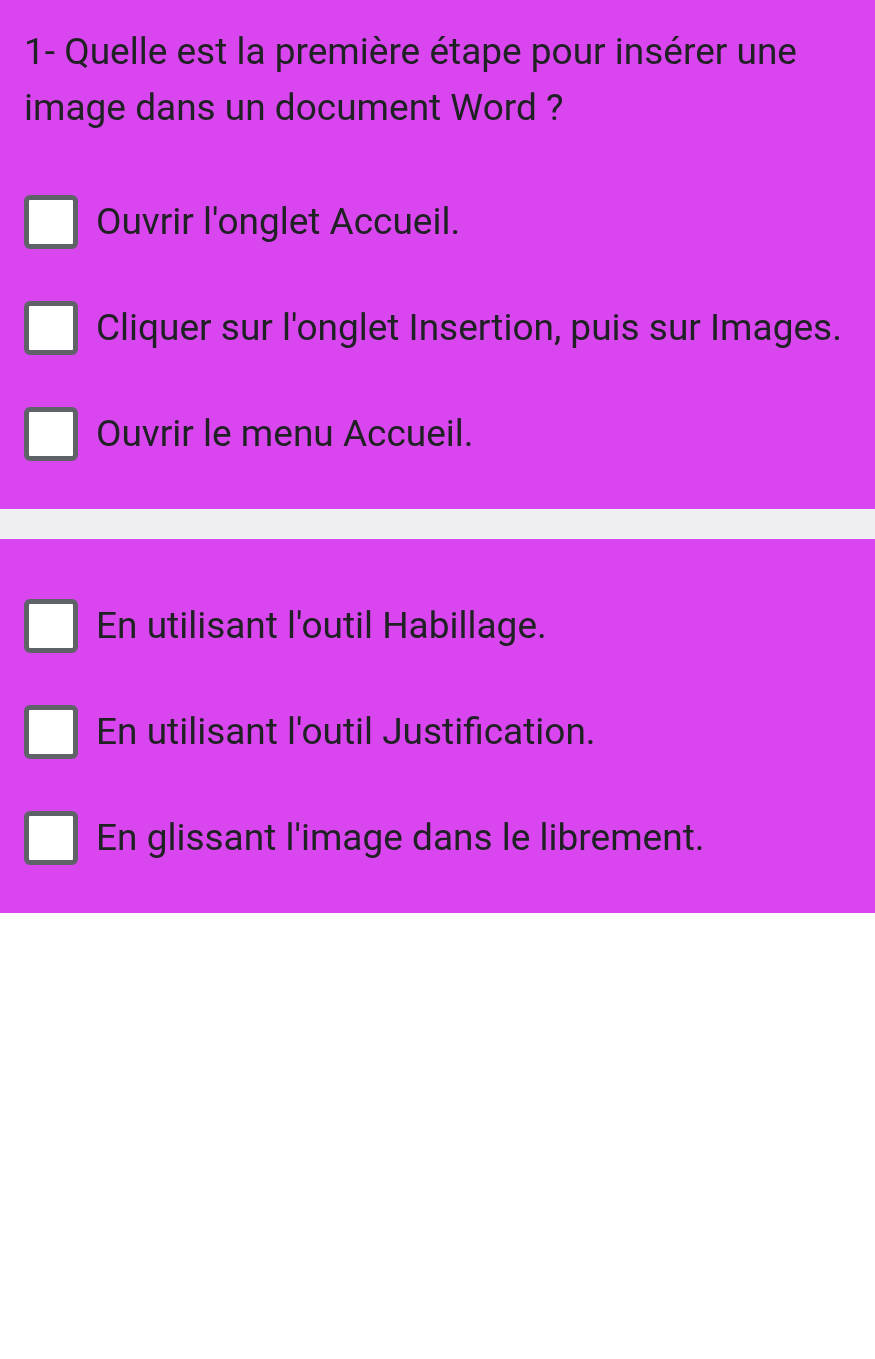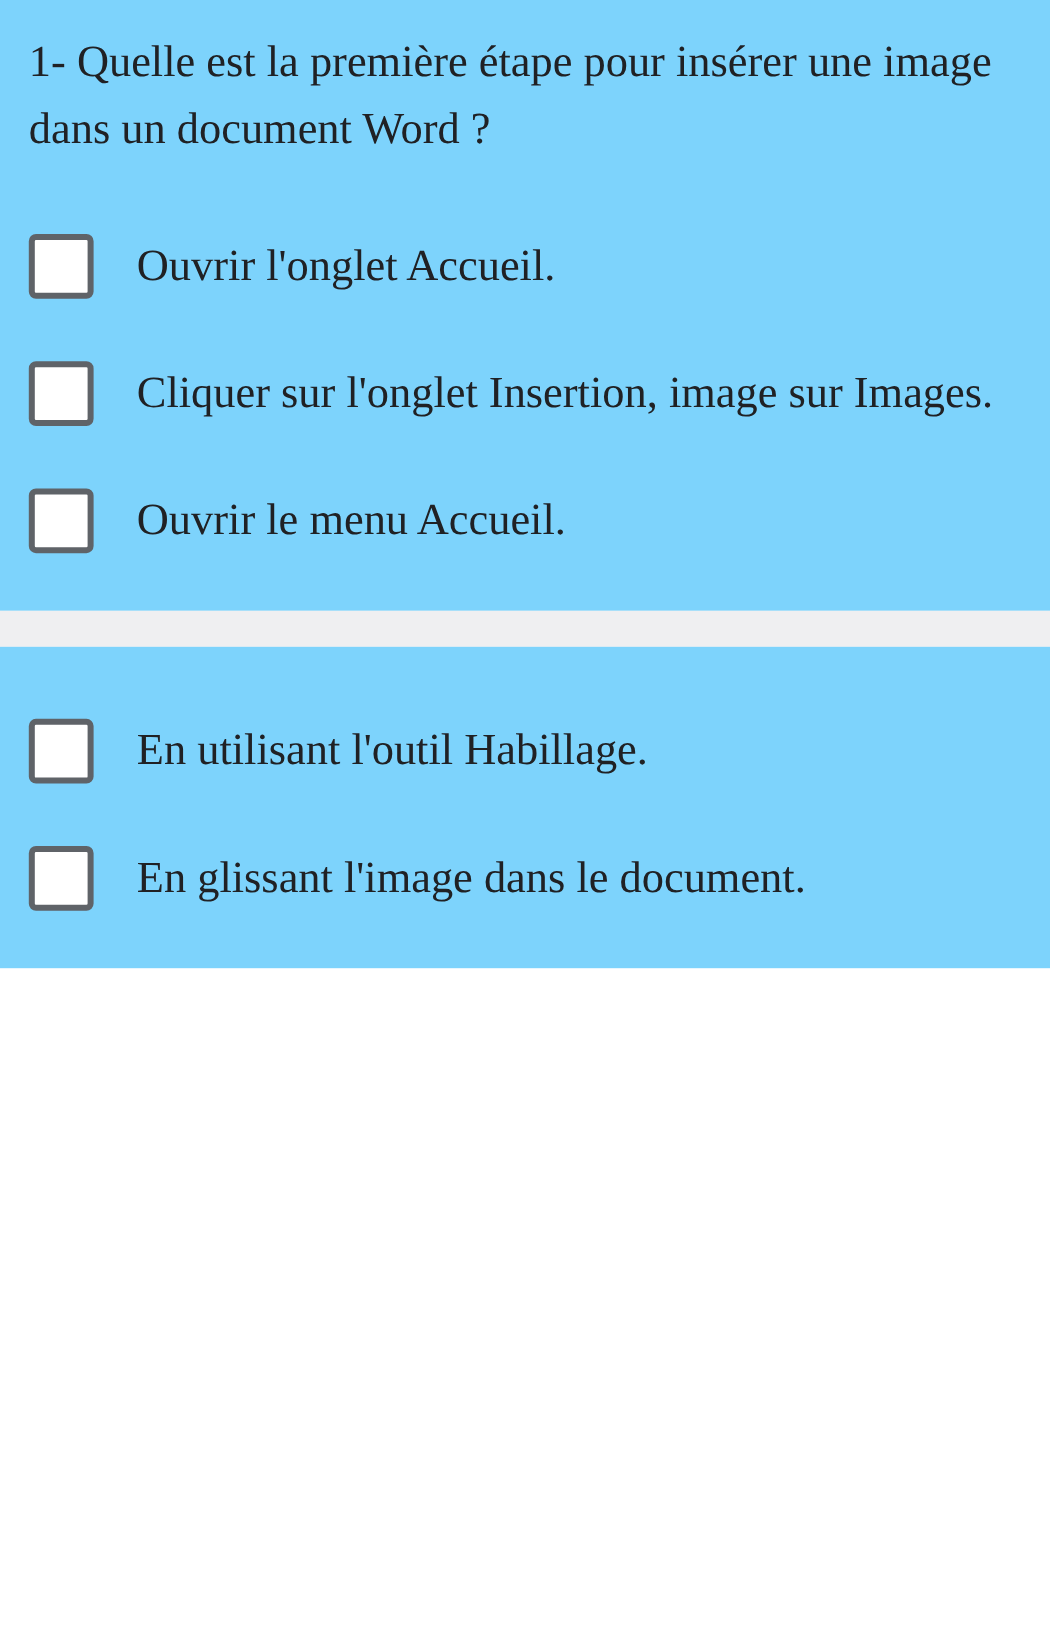--- a/index.html
+++ b/index.html
@@ -14,9 +14,8 @@
       color: #202124;
     }
     .question-block {
-      background: #7dd3fc;
+      background: #d946ef;
       padding: 24px 24px 48px 24px;
-      font-family: Liberation Serif, serif;
     }
     .question-title {
       font-size: 37px;

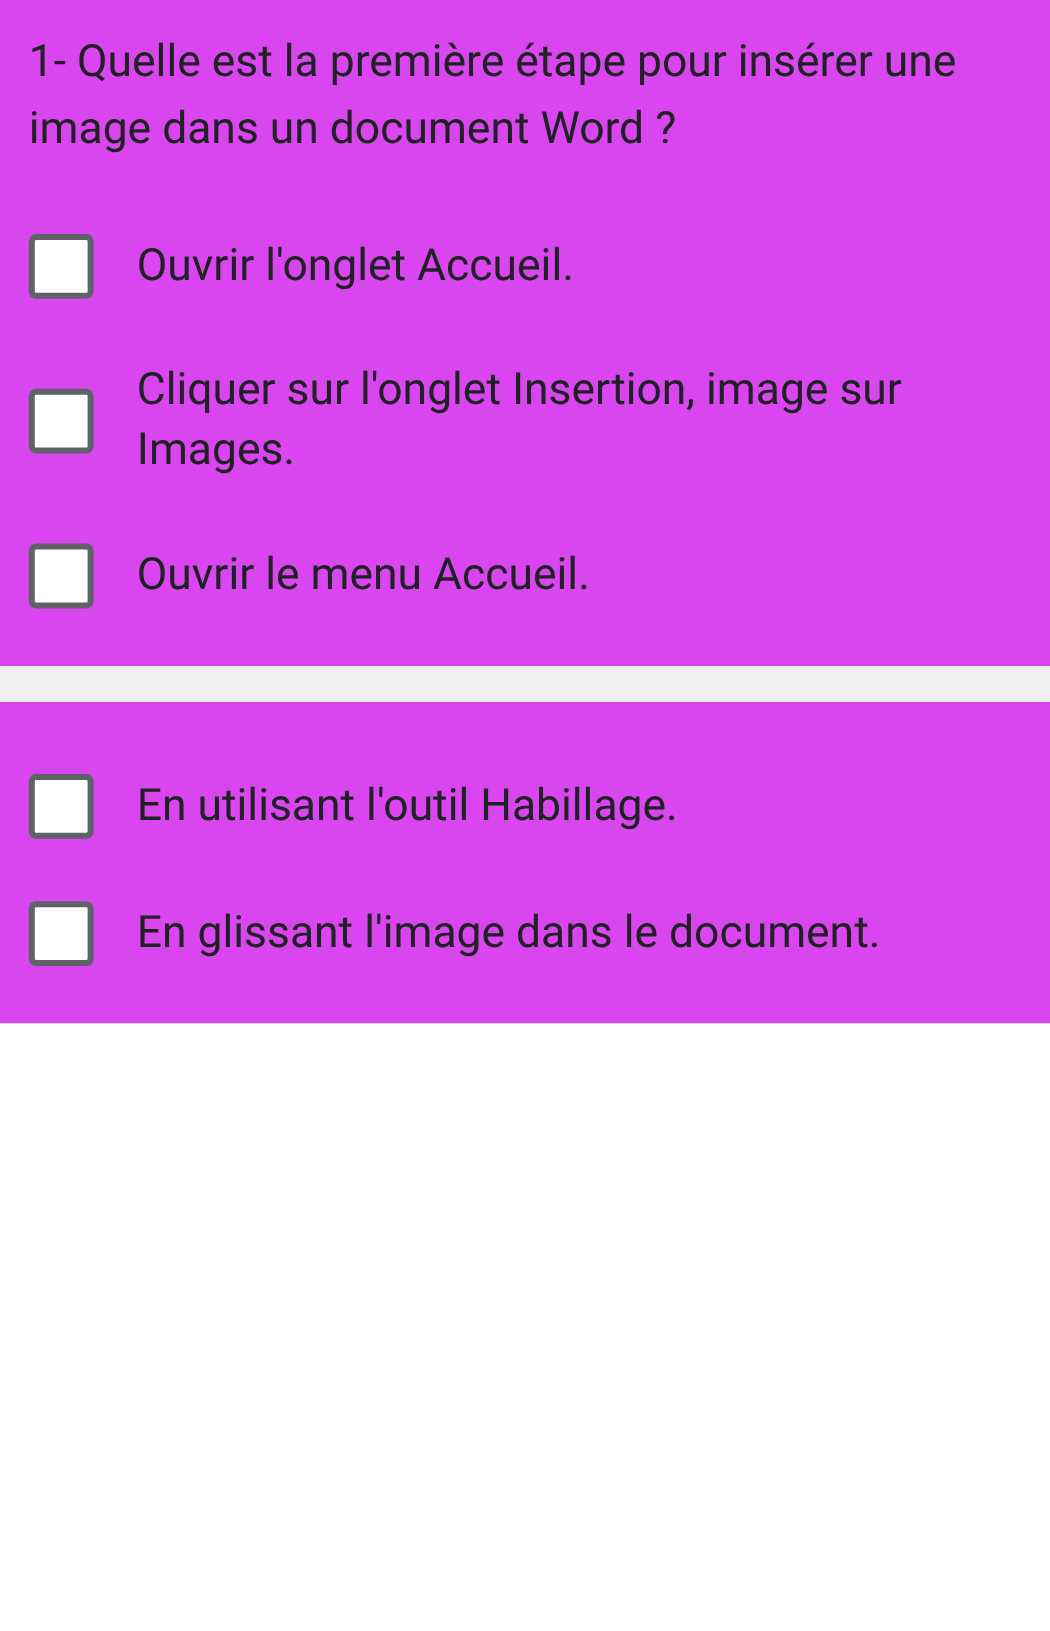--- a/index.html
+++ b/index.html
@@ -27,7 +27,7 @@
     .option-row {
       display: flex;
       align-items: center;
-      gap: 36px;
+      gap: 18px;
       margin-bottom: 52px;
     }
     .option-row:last-child {

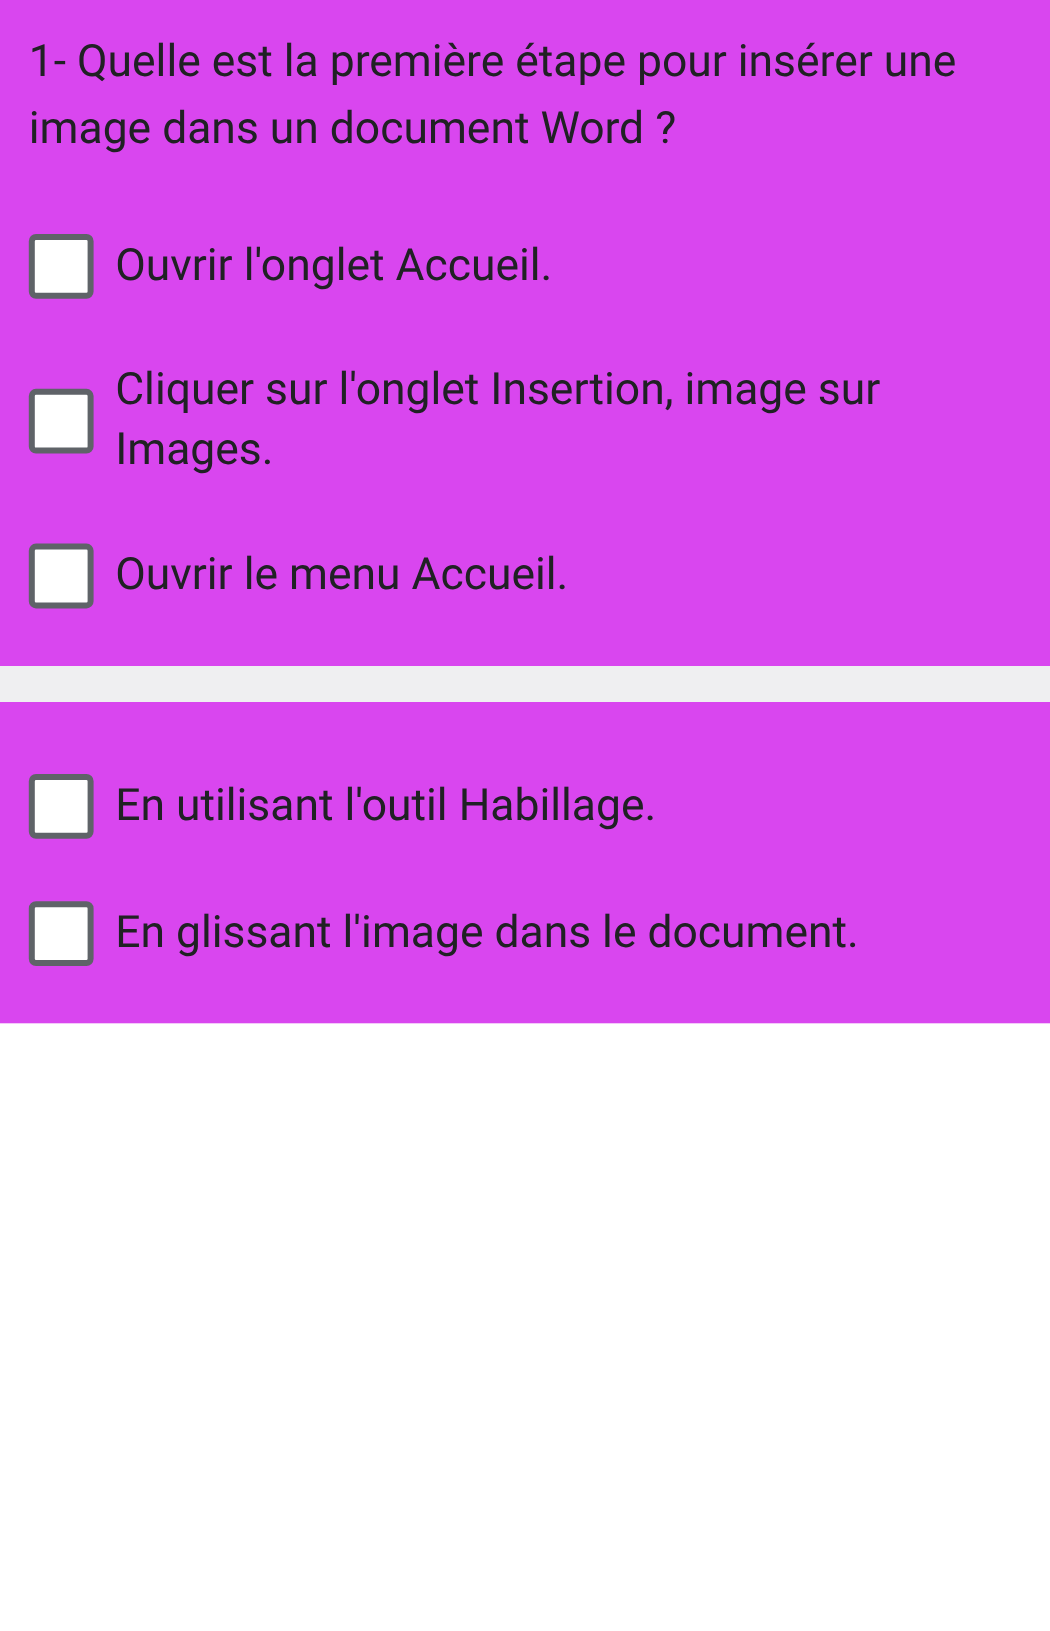--- a/index.html
+++ b/index.html
@@ -65,7 +65,7 @@
   </div>
   <div class="option-row">
     <div class="checkbox"></div>
-    <div class="option-label">Cliquer sur l'onglet Insertion, image sur Images.</div>
+    <div class="option-label">Cliquer sur l'onglet Insertion, puis sur Images.</div>
   </div>
   <div class="option-row">
     <div class="checkbox"></div>

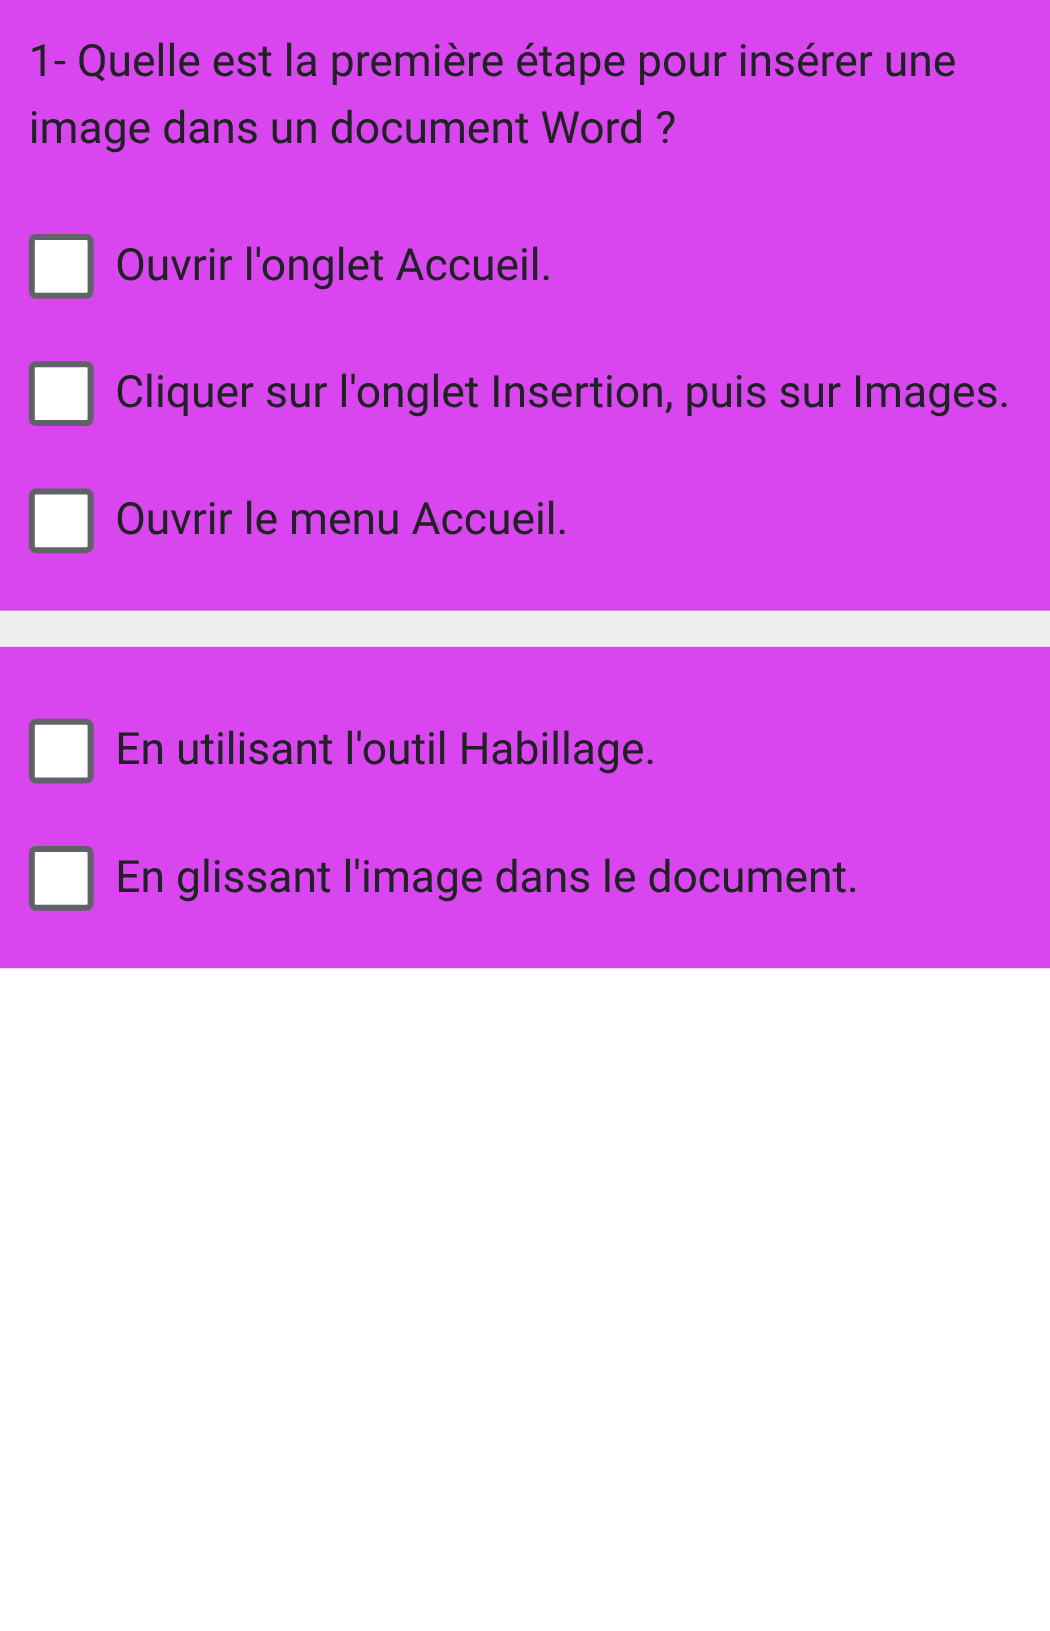--- a/index.html
+++ b/index.html
@@ -82,6 +82,10 @@
   </div>
   <div class="option-row">
     <div class="checkbox"></div>
+    <div class="option-label">En utilisant l'outil Justification.</div>
+  </div>
+  <div class="option-row">
+    <div class="checkbox"></div>
     <div class="option-label">En glissant l'image dans le document.</div>
   </div>
 </div>

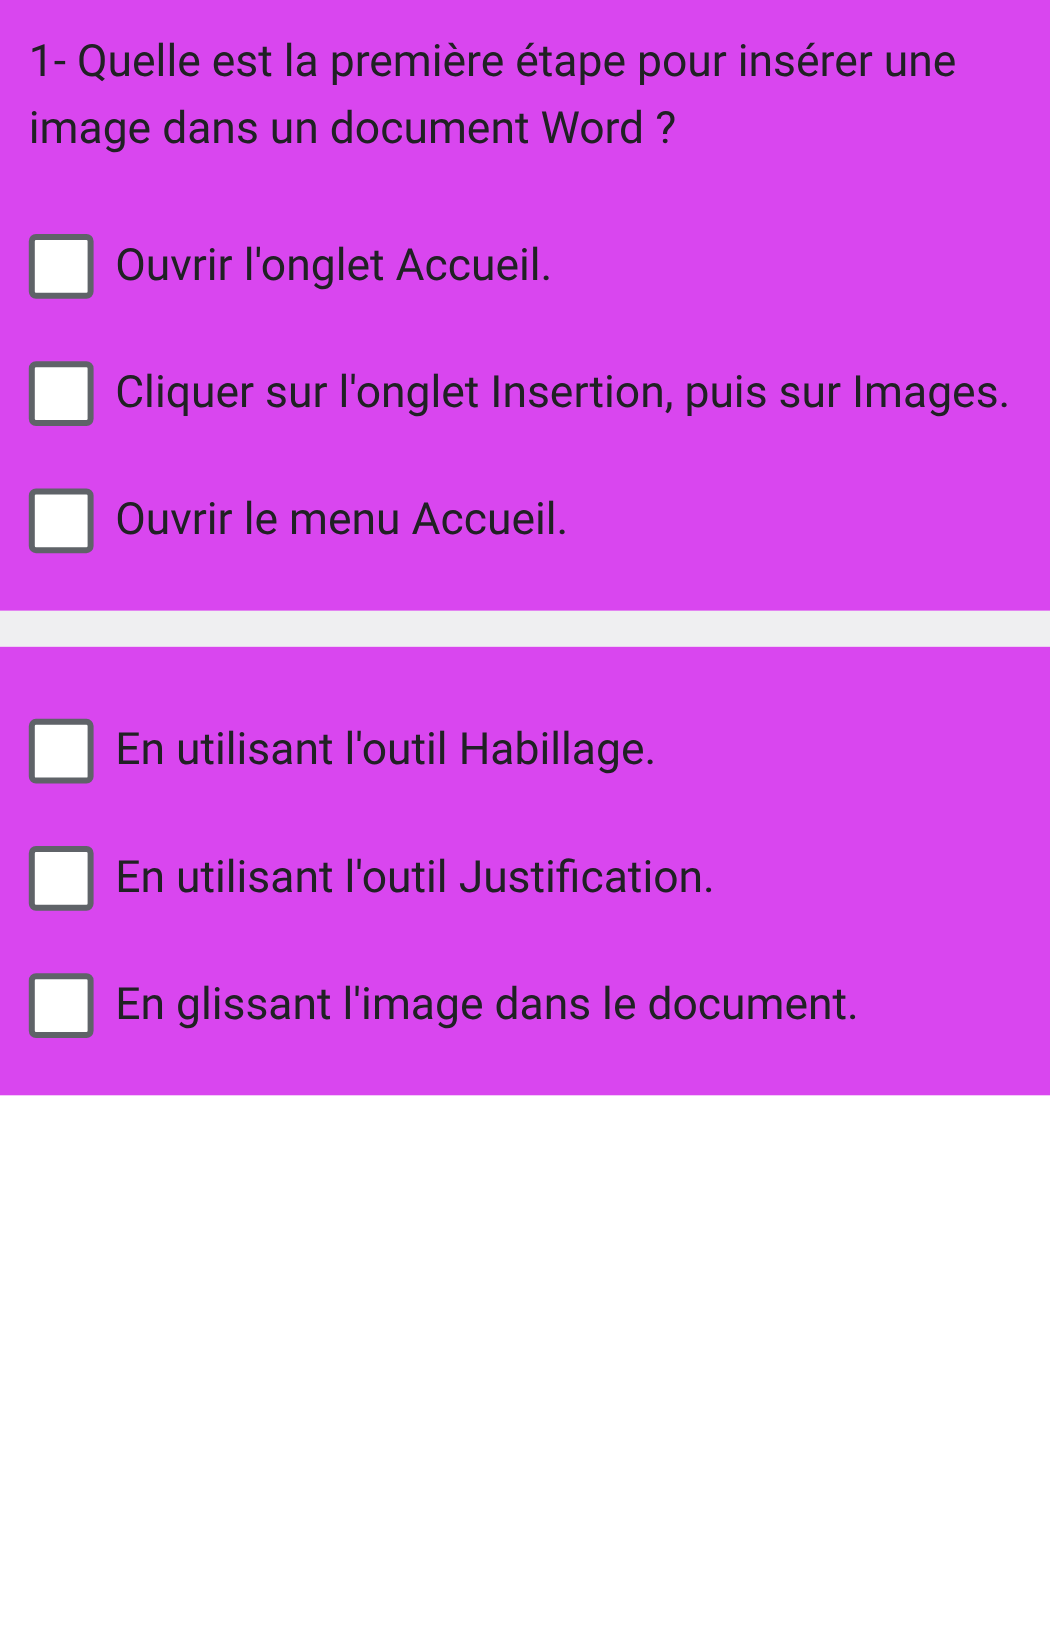--- a/index.html
+++ b/index.html
@@ -86,7 +86,7 @@
   </div>
   <div class="option-row">
     <div class="checkbox"></div>
-    <div class="option-label">En glissant l'image dans le document.</div>
+    <div class="option-label">En glissant l'image dans le librement.</div>
   </div>
 </div>
 

